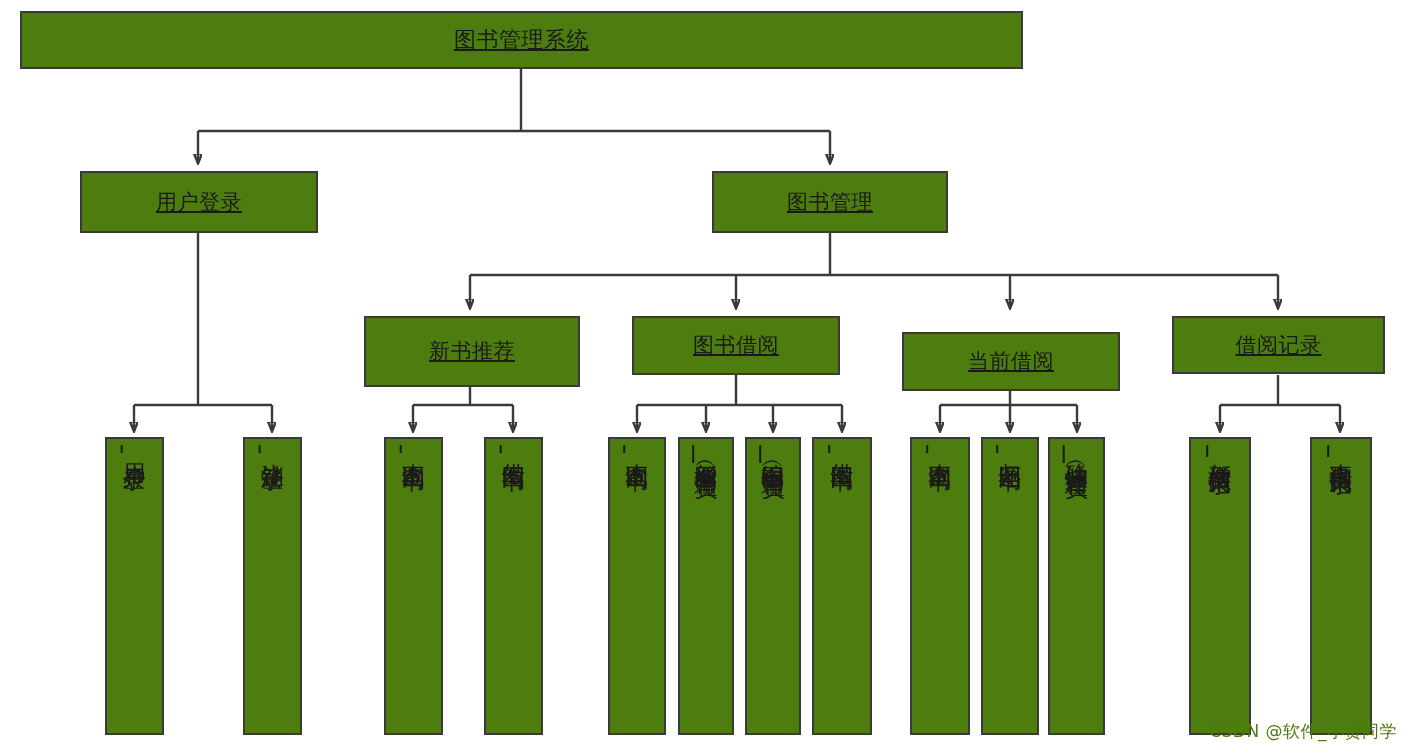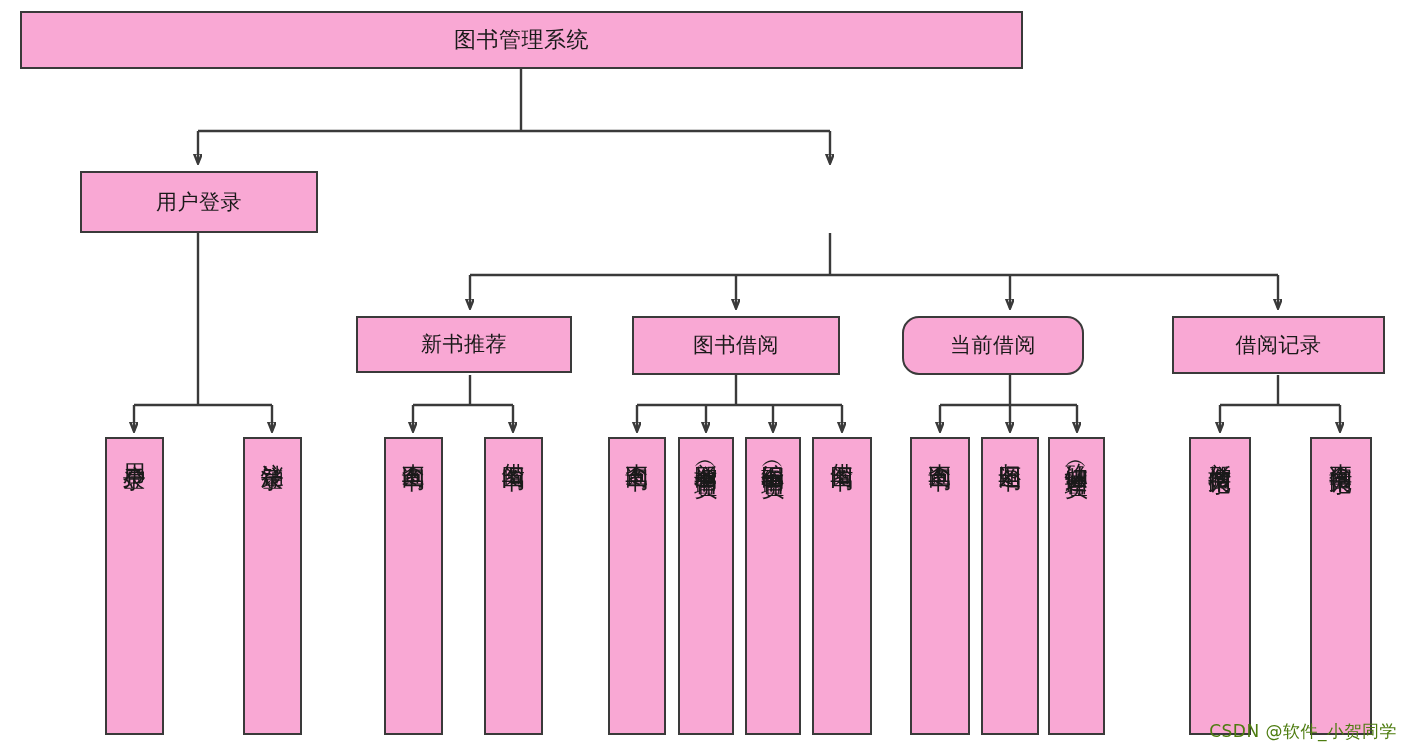--- a/index.html
+++ b/index.html
@@ -15,12 +15,13 @@
   .node{
     position:absolute;
     box-sizing:border-box;
-    background:#f9a8d4;
+    background:#4d7c0f;
     border:2px solid #3a3a3a;
     display:flex;
     align-items:center;
     justify-content:center;
     color:#1a1a1a;
+    text-decoration:underline;
   }
   .node .label{
     display:block;

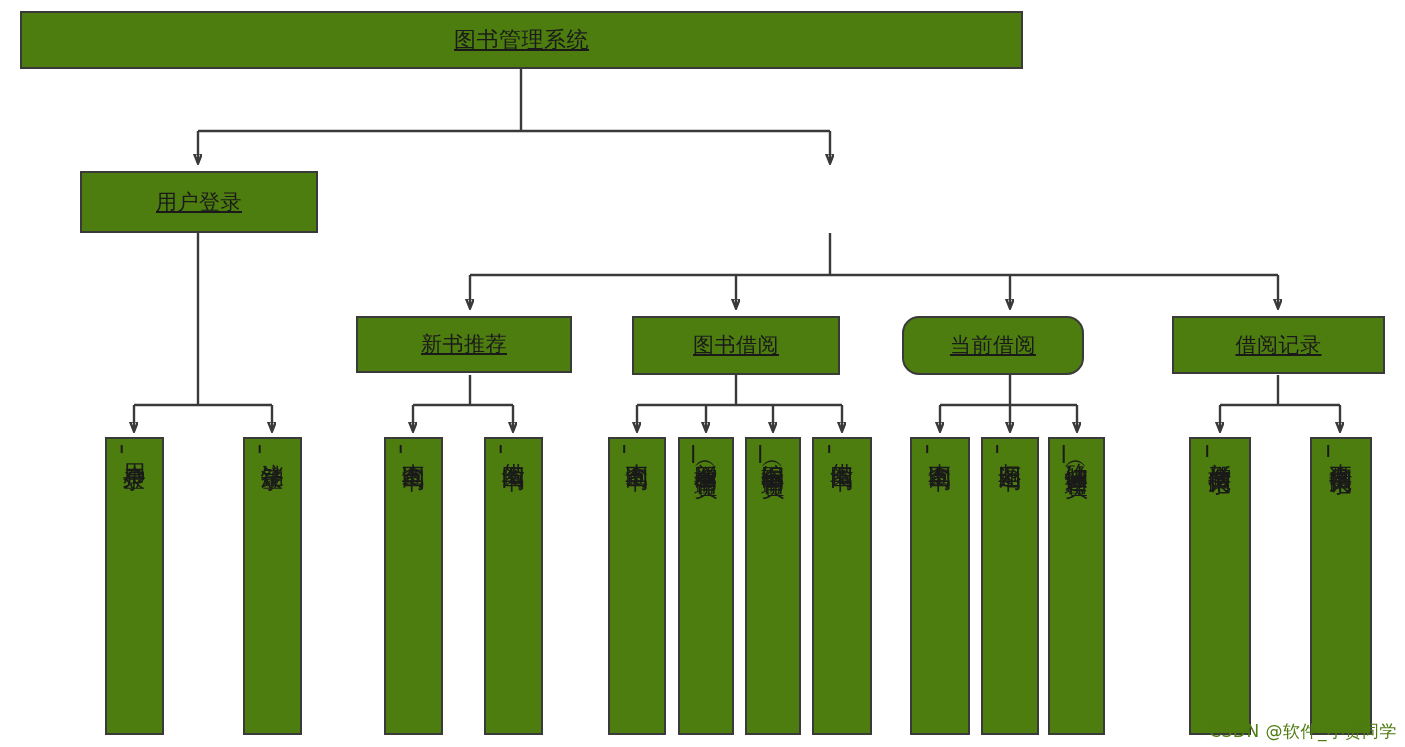--- a/index.html
+++ b/index.html
@@ -118,6 +118,9 @@
   <div class="node h-node" style="left:80px;top:171px;width:238px;height:62px;">
     <span class="label">用户登录</span>
   </div>
+  <div class="node h-node" style="left:712px;top:171px;width:236px;height:62px;">
+    <span class="label">图书管理</span>
+  </div>
 
   <div class="node h-node" style="left:356px;top:316px;width:216px;height:57px;">
     <span class="label">新书推荐</span>

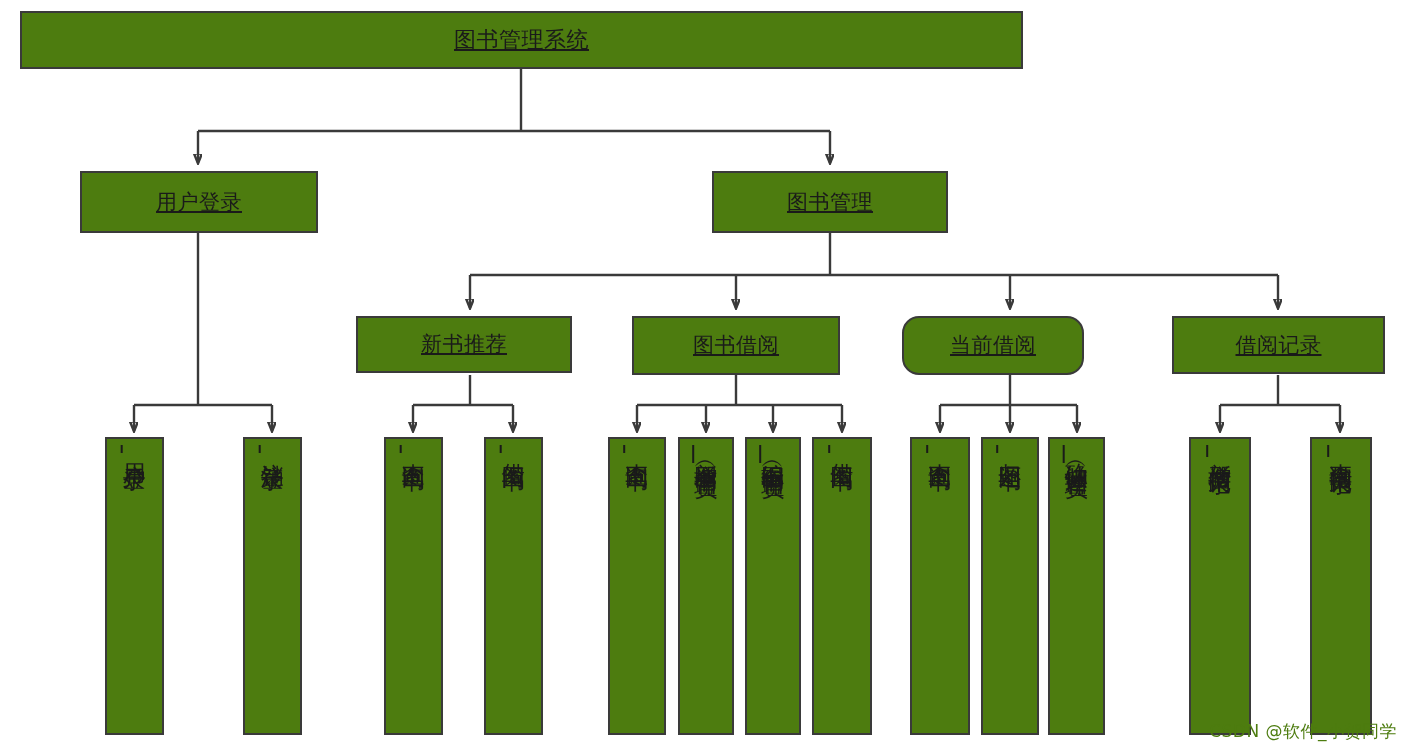--- a/index.html
+++ b/index.html
@@ -122,7 +122,7 @@
     <span class="label">图书管理</span>
   </div>
 
-  <div class="node h-node" style="left:356px;top:316px;width:216px;height:57px;">
+  <div class="node h-node" style="left:364px;top:316px;width:216px;height:71px;">
     <span class="label">新书推荐</span>
   </div>
   <div class="node h-node" style="left:632px;top:316px;width:208px;height:59px;">

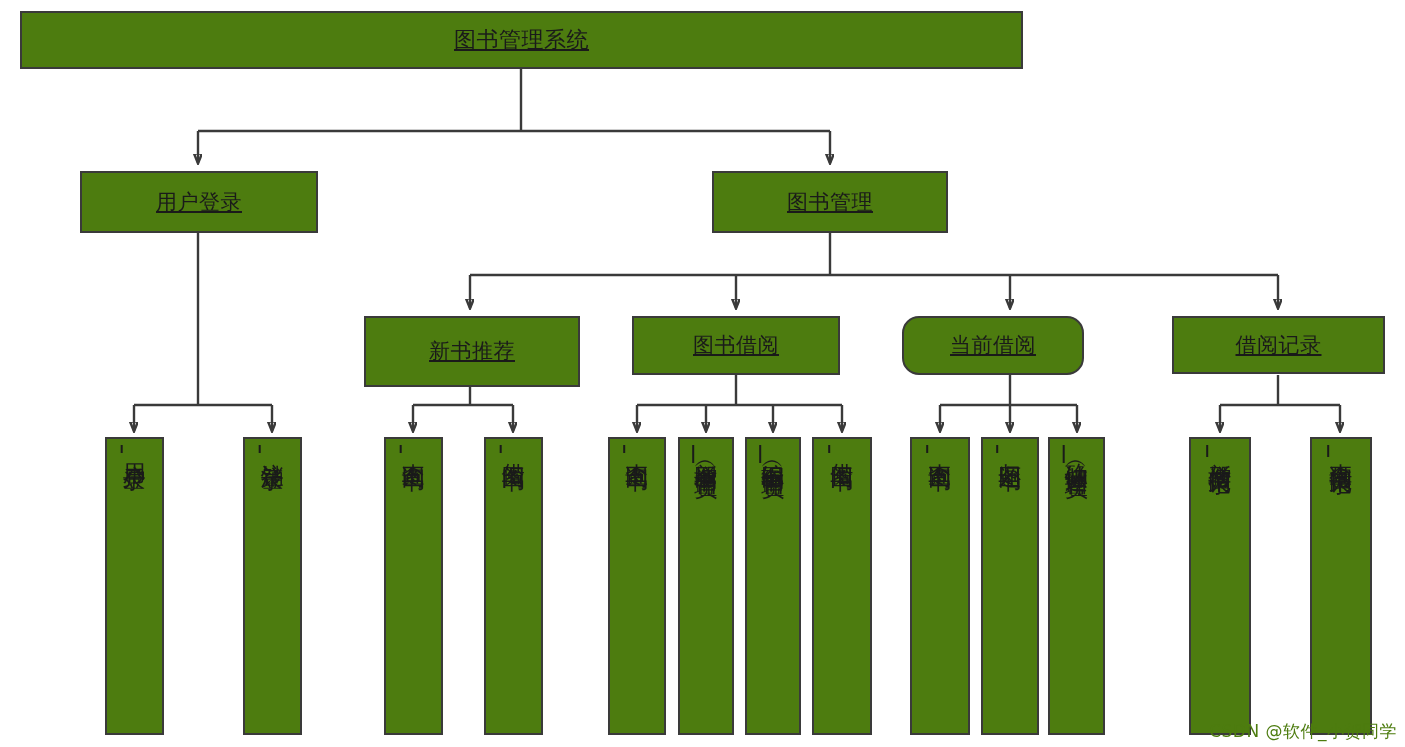--- a/index.html
+++ b/index.html
@@ -128,7 +128,7 @@
   <div class="node h-node" style="left:632px;top:316px;width:208px;height:59px;">
     <span class="label">图书借阅</span>
   </div>
-  <div class="node h-node" style="left:902px;top:316px;width:182px;height:59px;border-radius:17px;">
+  <div class="node h-node" style="left:902px;top:332px;width:218px;height:59px;">
     <span class="label">当前借阅</span>
   </div>
   <div class="node h-node" style="left:1172px;top:316px;width:213px;height:58px;">

